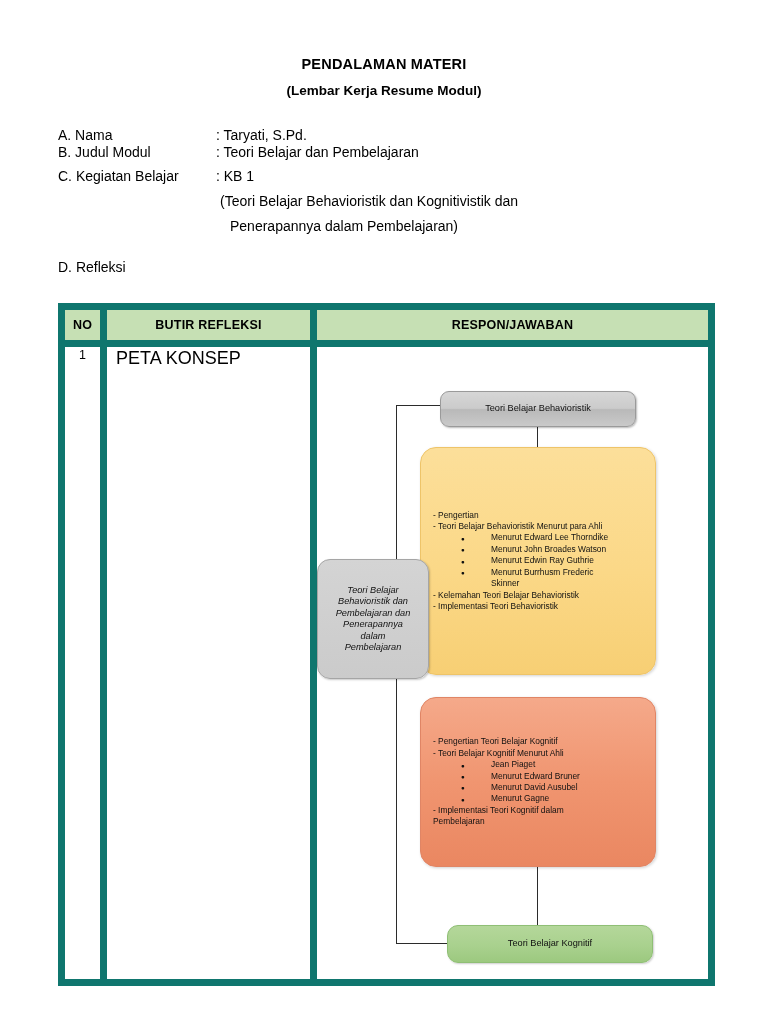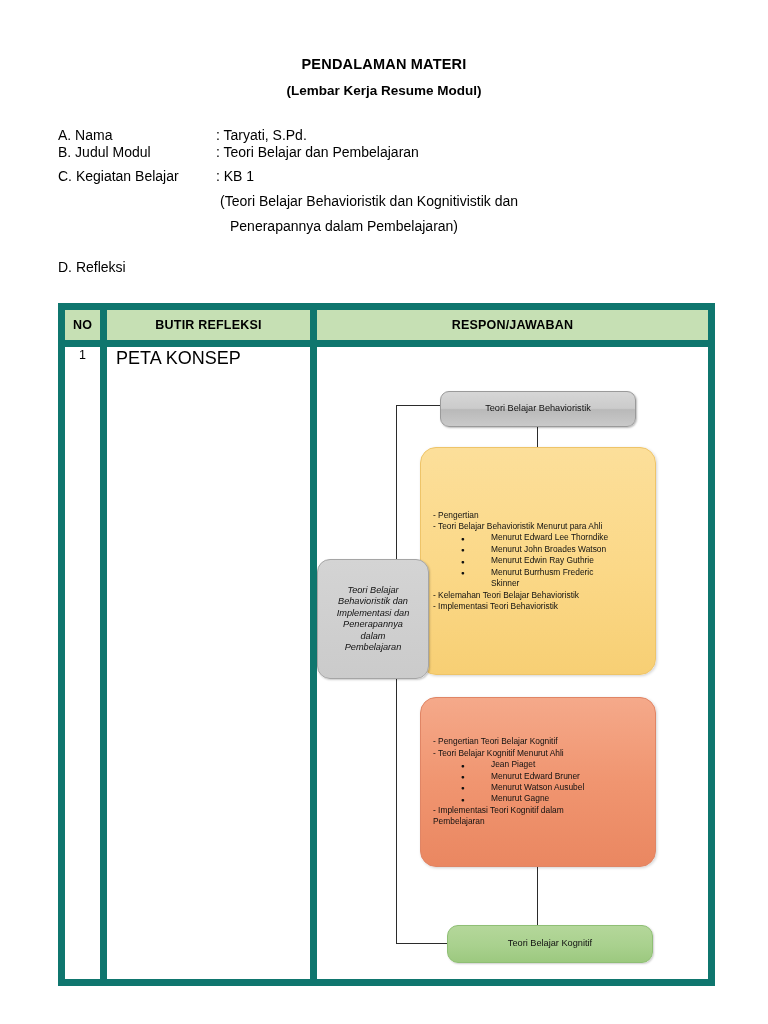--- a/index.html
+++ b/index.html
@@ -353,7 +353,7 @@
               <div>
                 <span>Teori Belajar</span>
                 <span>Behavioristik dan</span>
-                <span>Implementasi dan</span>
+                <span>Pembelajaran dan</span>
                 <span>Penerapannya</span>
                 <span>dalam</span>
                 <span>Pembelajaran</span>

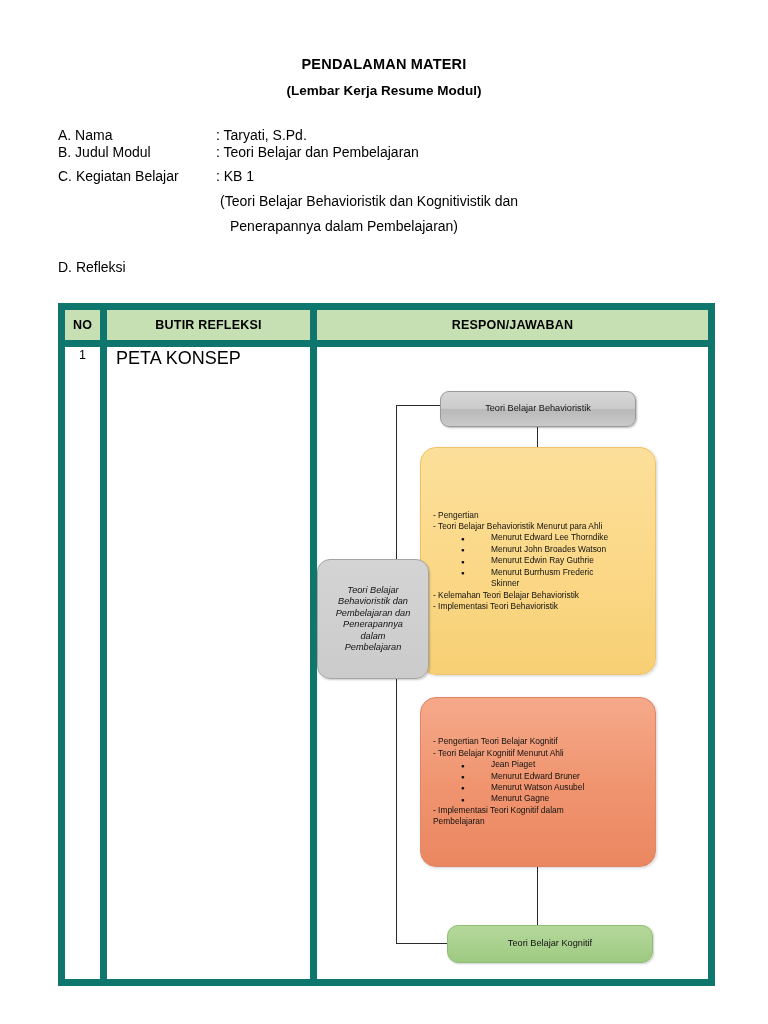--- a/index.html
+++ b/index.html
@@ -372,7 +372,7 @@
                     <span>Menurut Edward Bruner</span>
                   </li>
                   <li>
-                    <span>Menurut Watson Ausubel</span>
+                    <span>Menurut David Ausubel</span>
                   </li>
                   <li>
                     <span>Menurut Gagne</span>

